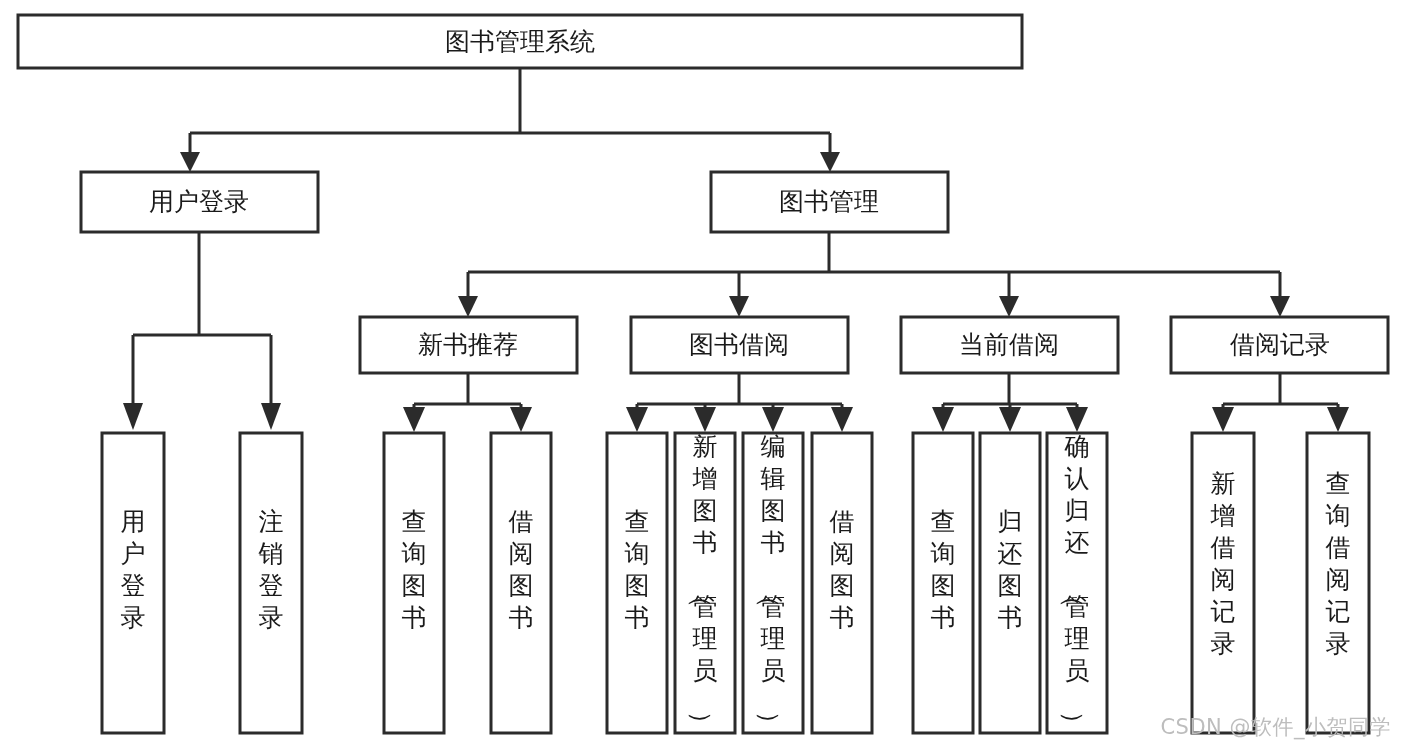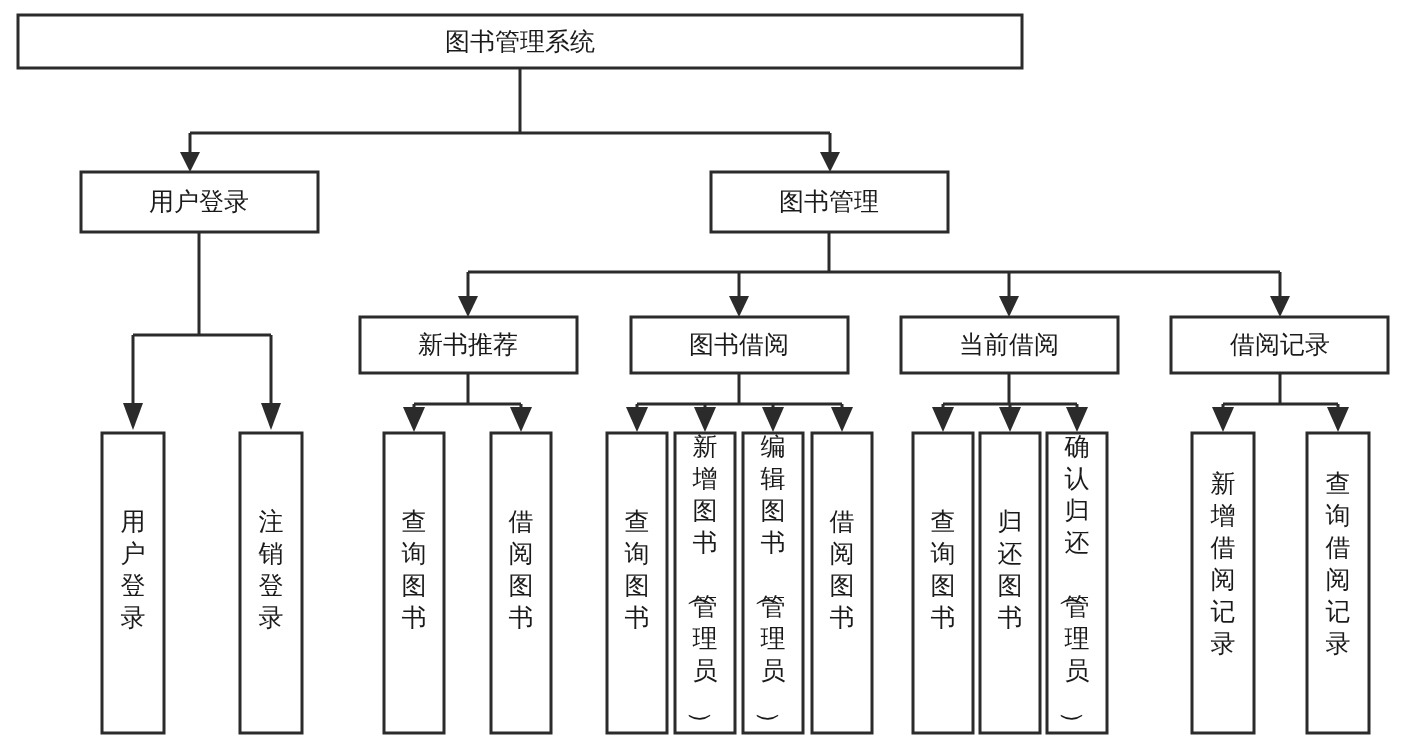--- a/index.html
+++ b/index.html
@@ -238,6 +238,7 @@
 
   </svg>
 
+  <div class="watermark-text">CSDN @软件_小贺同学</div>
 
 </div>
 

